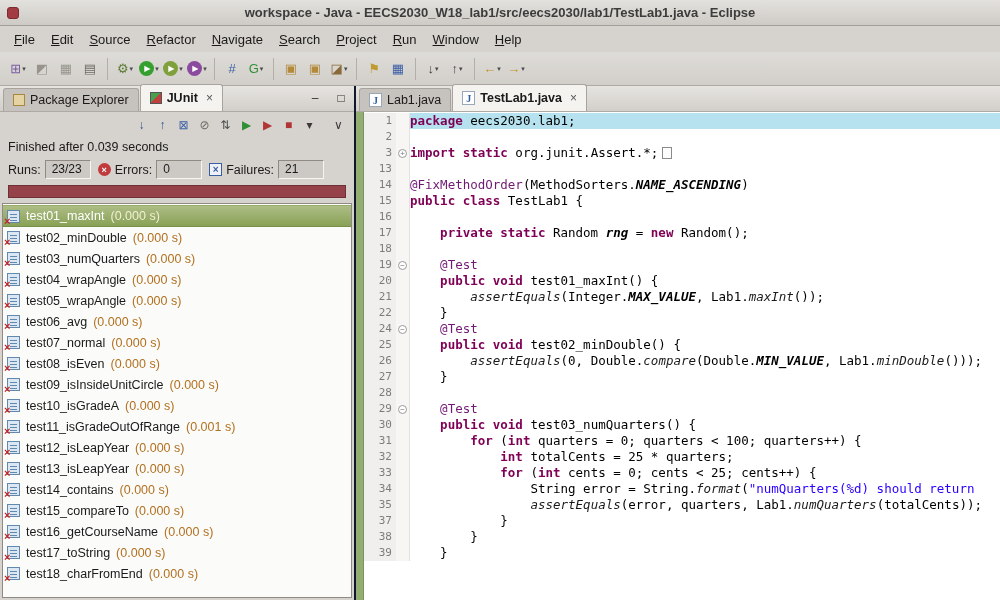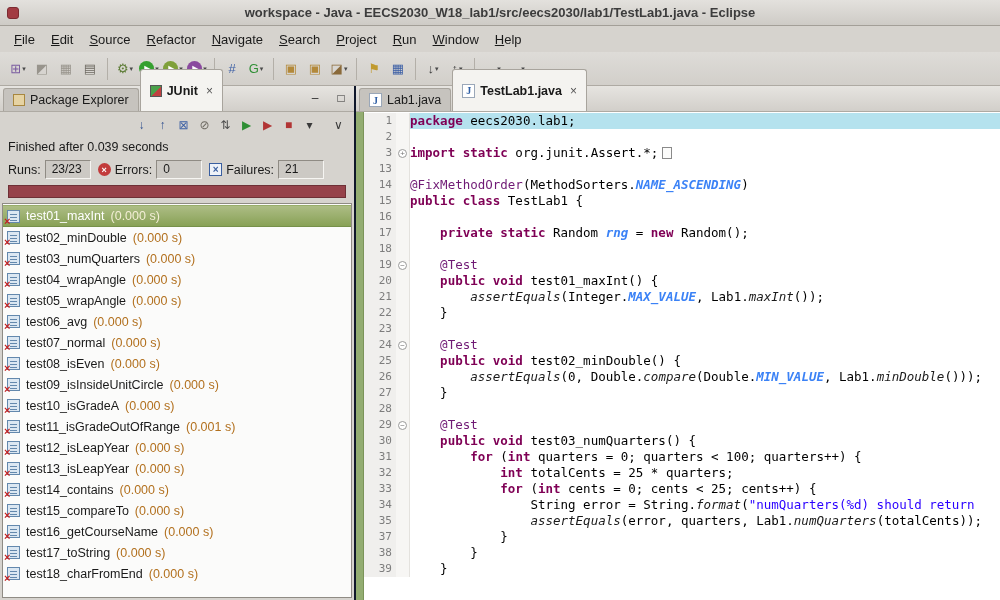--- a/index.html
+++ b/index.html
@@ -29,7 +29,7 @@
     border-bottom:1px solid #aeaaa3; position:relative; }
   .tab { display:flex; align-items:center; gap:5px; height:23px; padding:0 9px; font-size:12.5px; background:#c6c3be;
     border:1px solid #a8a49d; border-bottom:none; border-radius:3px 3px 0 0; margin-right:1px; white-space:nowrap; }
-  .tab.active { background:#f4f3f0; font-weight:bold; height:42px; }
+  .tab.active { background:#f4f3f0; font-weight:bold; height:27px; }
   .tab .close { margin-left:3px; color:#555; font-size:12px; font-weight:normal; }
   .win-btns { position:absolute; right:6px; top:5px; display:flex; gap:12px; font-size:12px; color:#2f2f2f; }
   .wbtn { width:14px; text-align:center; }

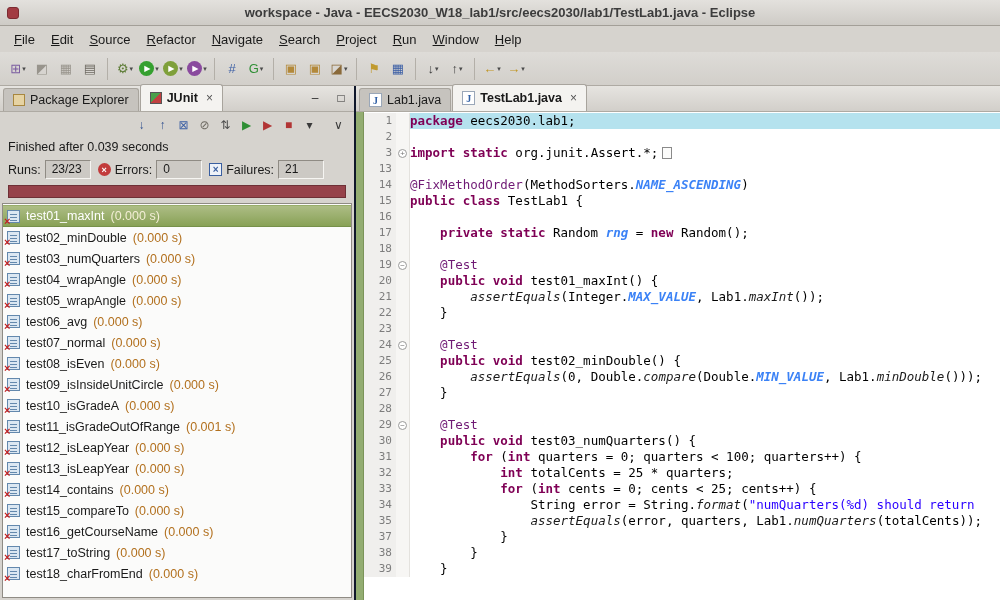--- a/index.html
+++ b/index.html
@@ -81,7 +81,7 @@
   .tok-pl { color:#000; }
   .tok-str { color:#2a00ff; }
   .tok-ann { color:#701a75; }
-  .tok-sf { color:#3b82f6; font-style:italic; font-weight:bold; }
+  .tok-sf { color:#000000; font-style:italic; font-weight:bold; }
   .tok-sm { font-style:italic; }
   .cbox { display:inline-block; width:10px; height:12px; border:1px solid #8a8a8a; background:#fcfcfb; margin-left:4px; vertical-align:-2px; }
 </style>

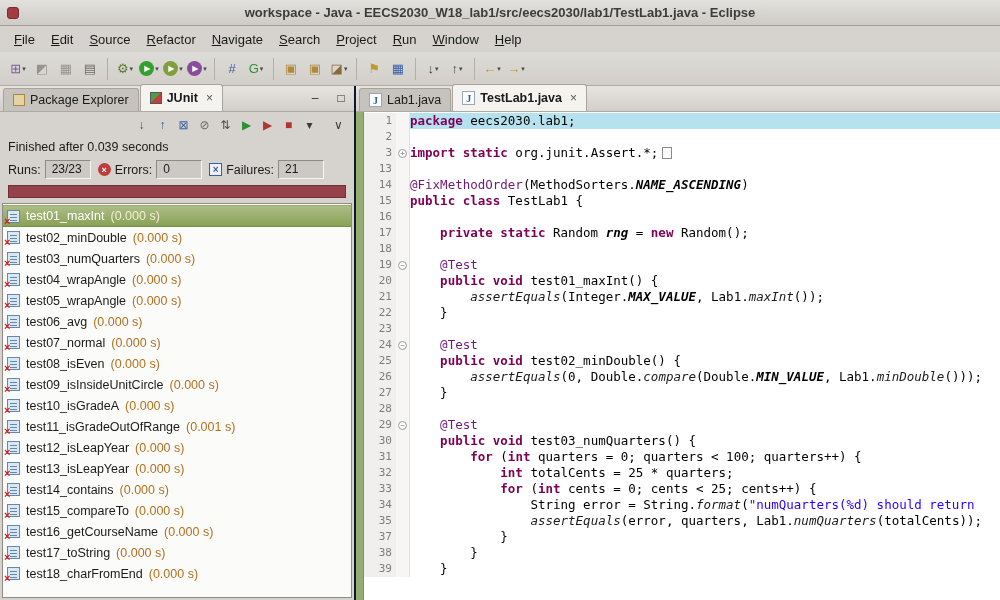--- a/index.html
+++ b/index.html
@@ -478,11 +478,6 @@
               <span class="fold" data-name="fold-column"></span>
               <span class="ctext" data-name="code-text"><span class="tok-pl">    }</span></span>
             </div>
-            <div class="crow" data-name="code-line-23">
-              <span class="lnum" data-name="line-number">23</span>
-              <span class="fold" data-name="fold-column"></span>
-              <span class="ctext" data-name="code-text"></span>
-            </div>
             <div class="crow" data-name="code-line-24">
               <span class="lnum" data-name="line-number">24</span>
               <span class="fold" data-name="fold-column">

